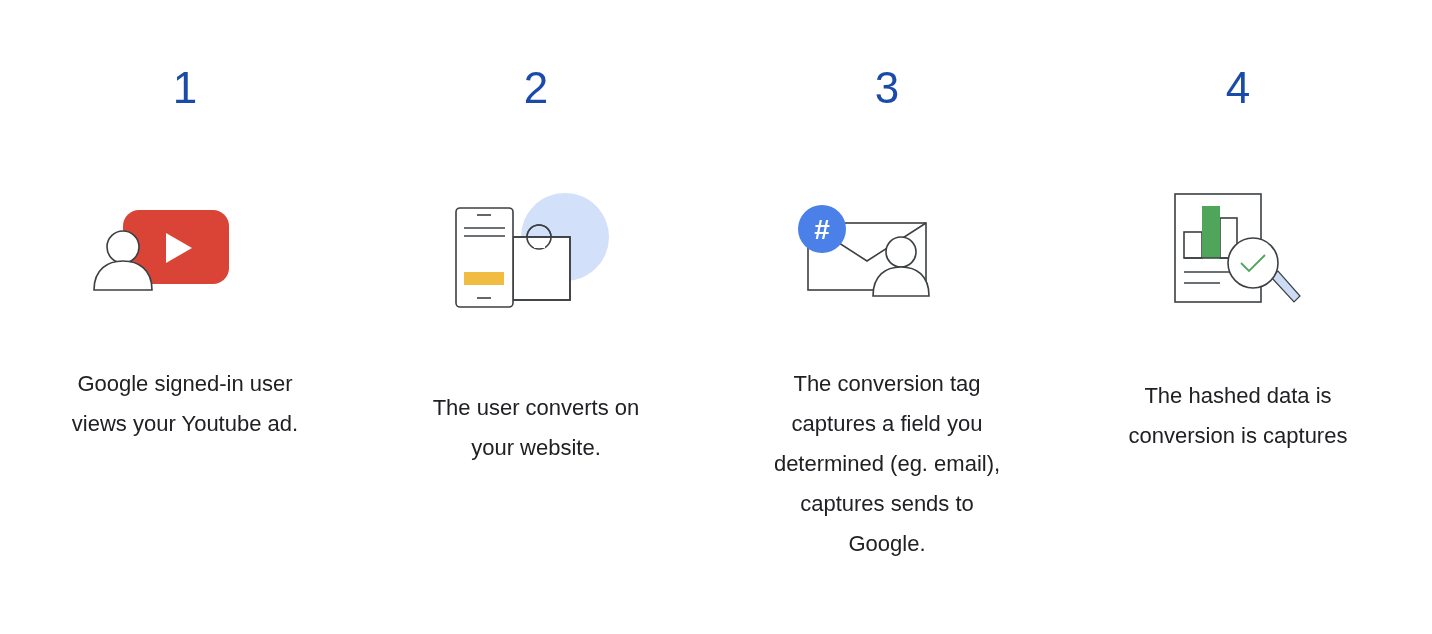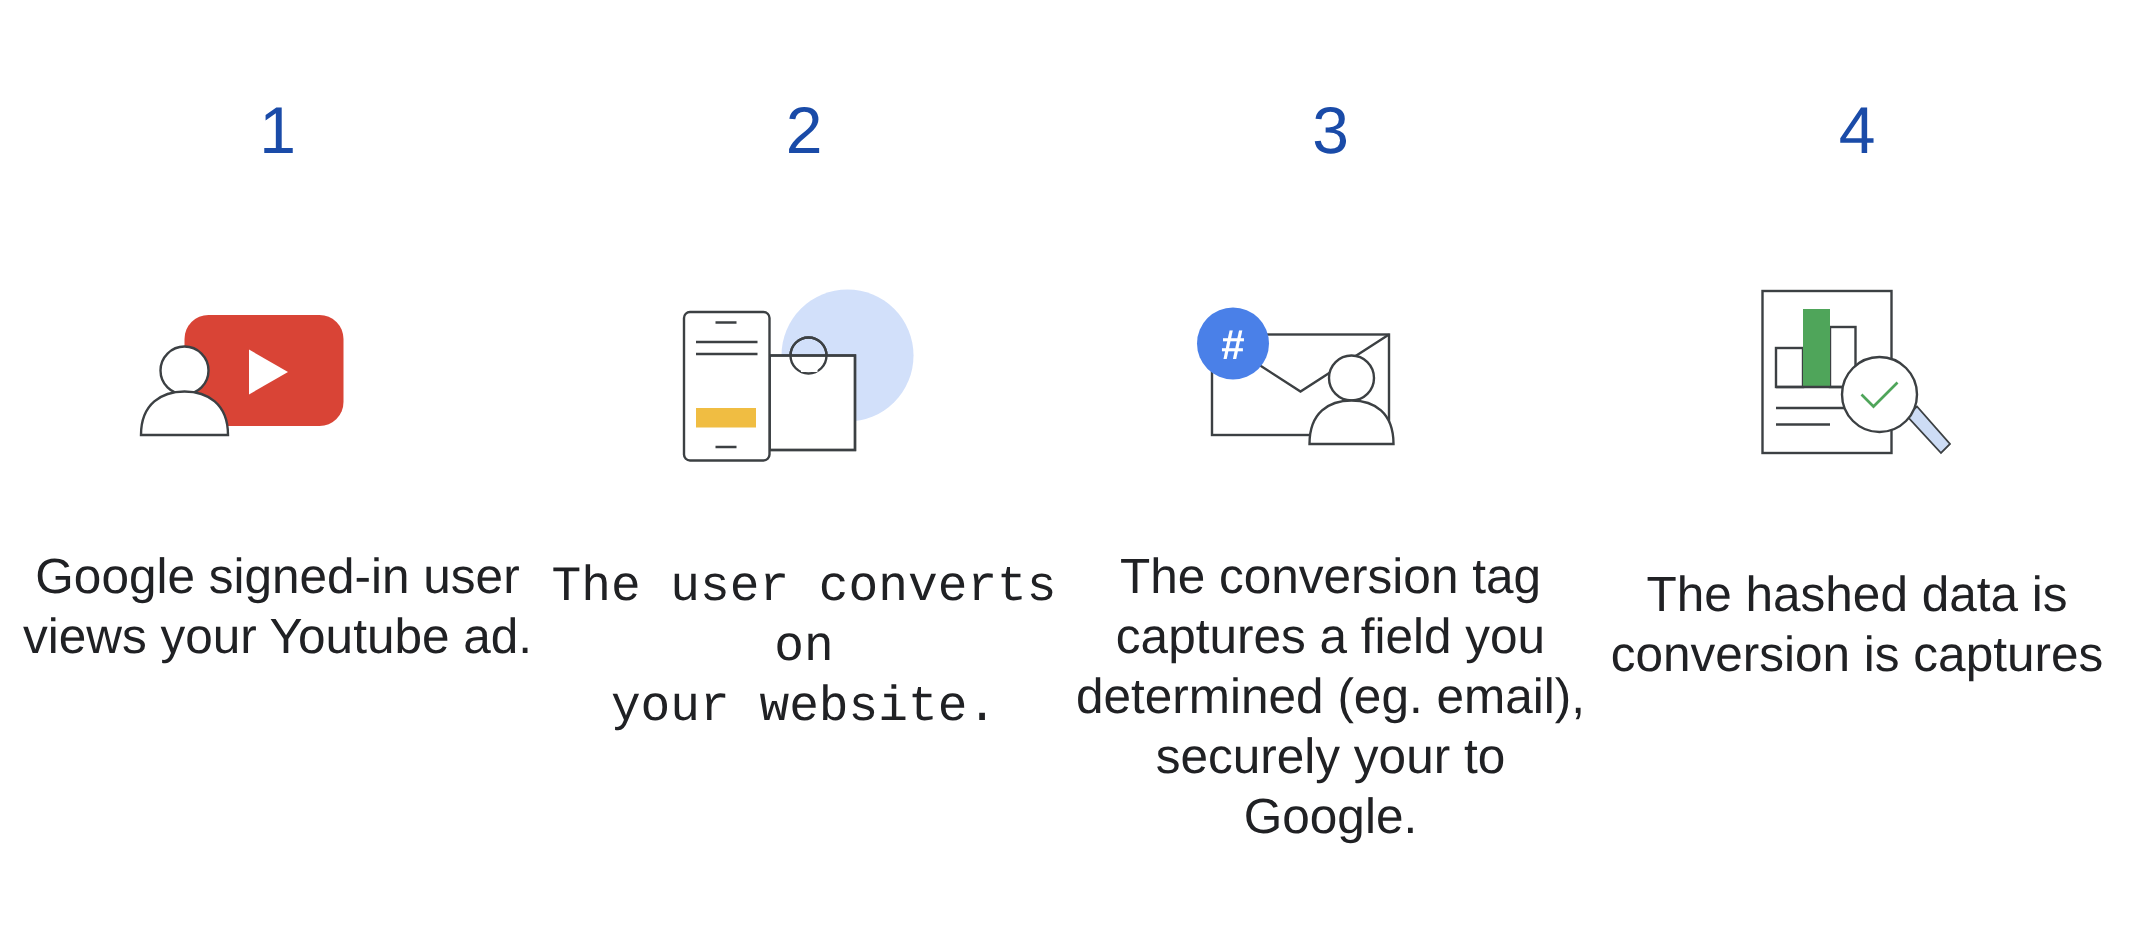--- a/index.html
+++ b/index.html
@@ -11,7 +11,7 @@
     .icon { position: absolute; top: 185px; left: 50%; transform: translateX(-50%); width: 200px; height: 130px; }
     .icon svg { width: 200px; height: 130px; display: block; }
     .desc { position: absolute; left: 0; width: 100%; text-align: center;
-      font-size: 33px; line-height: 40px; color: #202124; }
+      font-size: 22px; line-height: 40px; color: #202124; }
   </style>
 </head>
 <body>

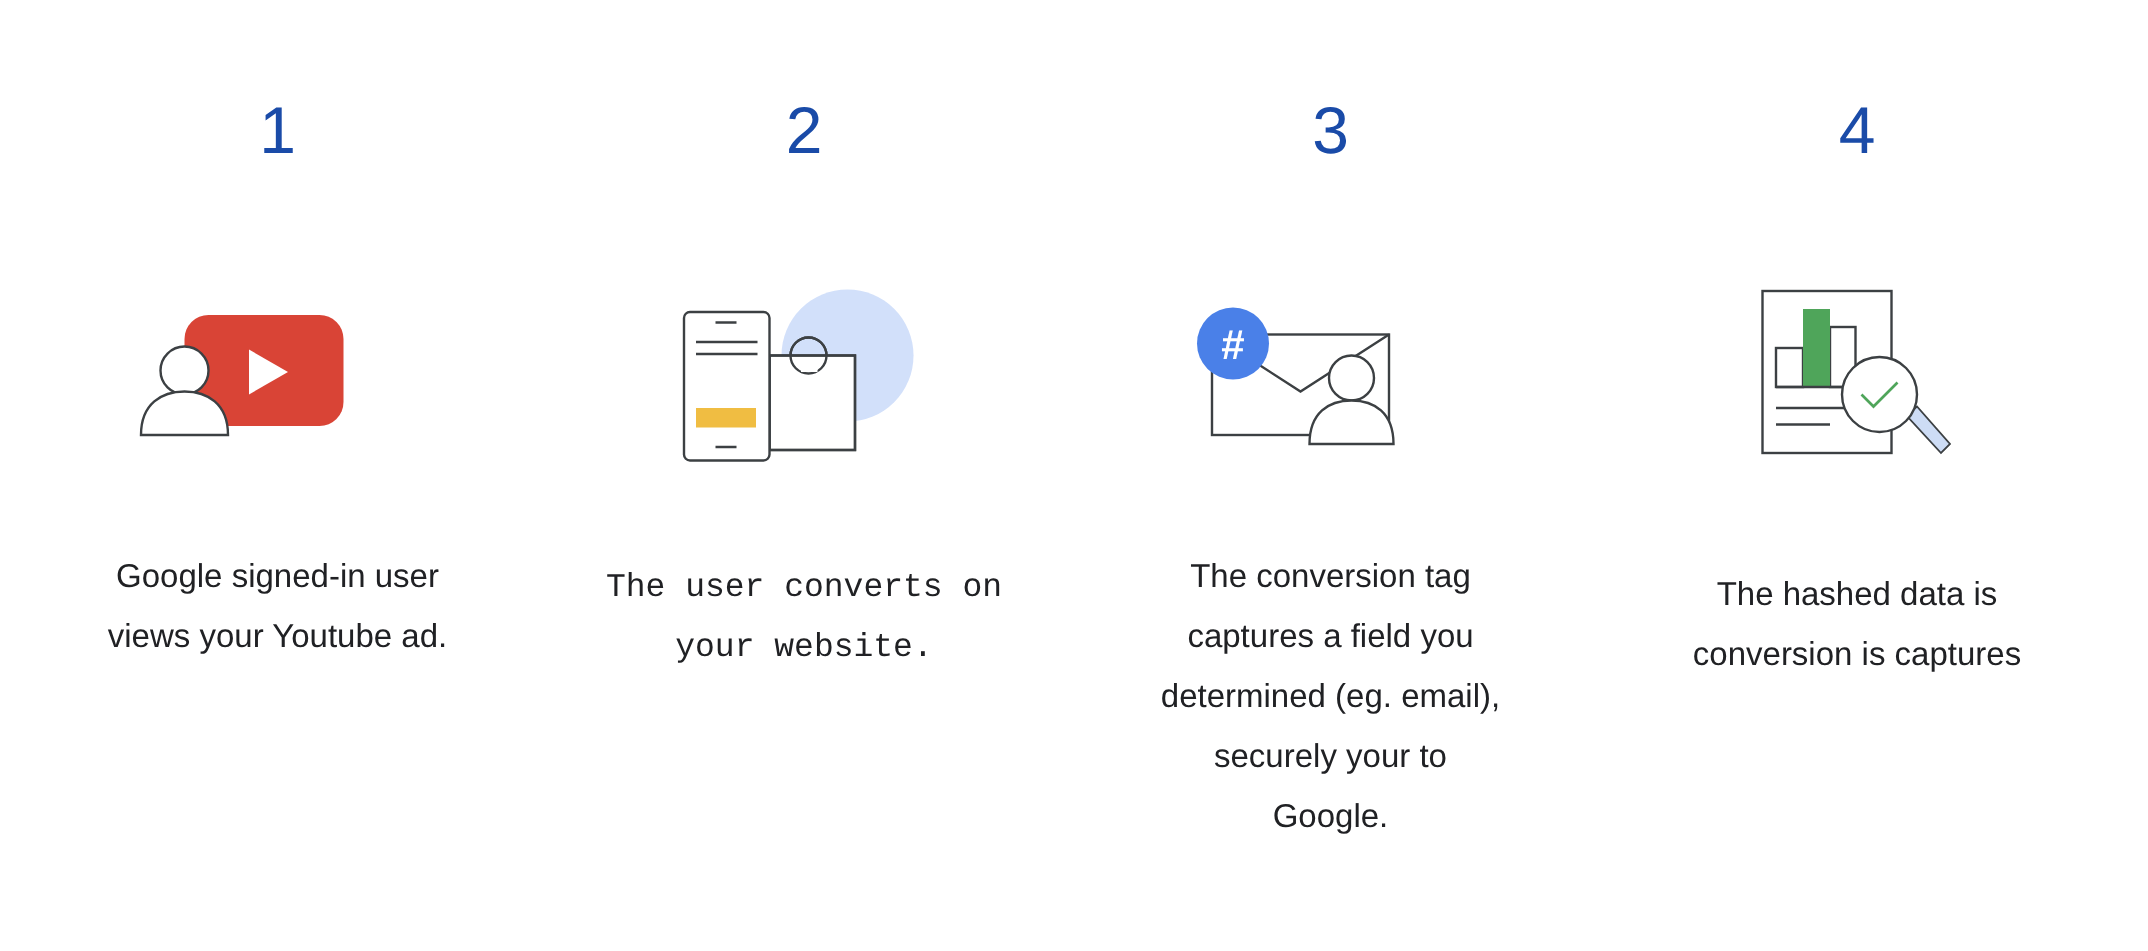--- a/index.html
+++ b/index.html
@@ -53,7 +53,7 @@
       <line x1="41" y1="113" x2="55" y2="113" stroke="#3c4043" stroke-width="1.6"></line>
     </svg>
   </div>
-  <div class="desc" style="top:372px;font-family:Liberation Mono, monospace;">
+  <div class="desc" style="top:388px;">
     <div>The user converts on</div>
     <div>your website.</div>
   </div>

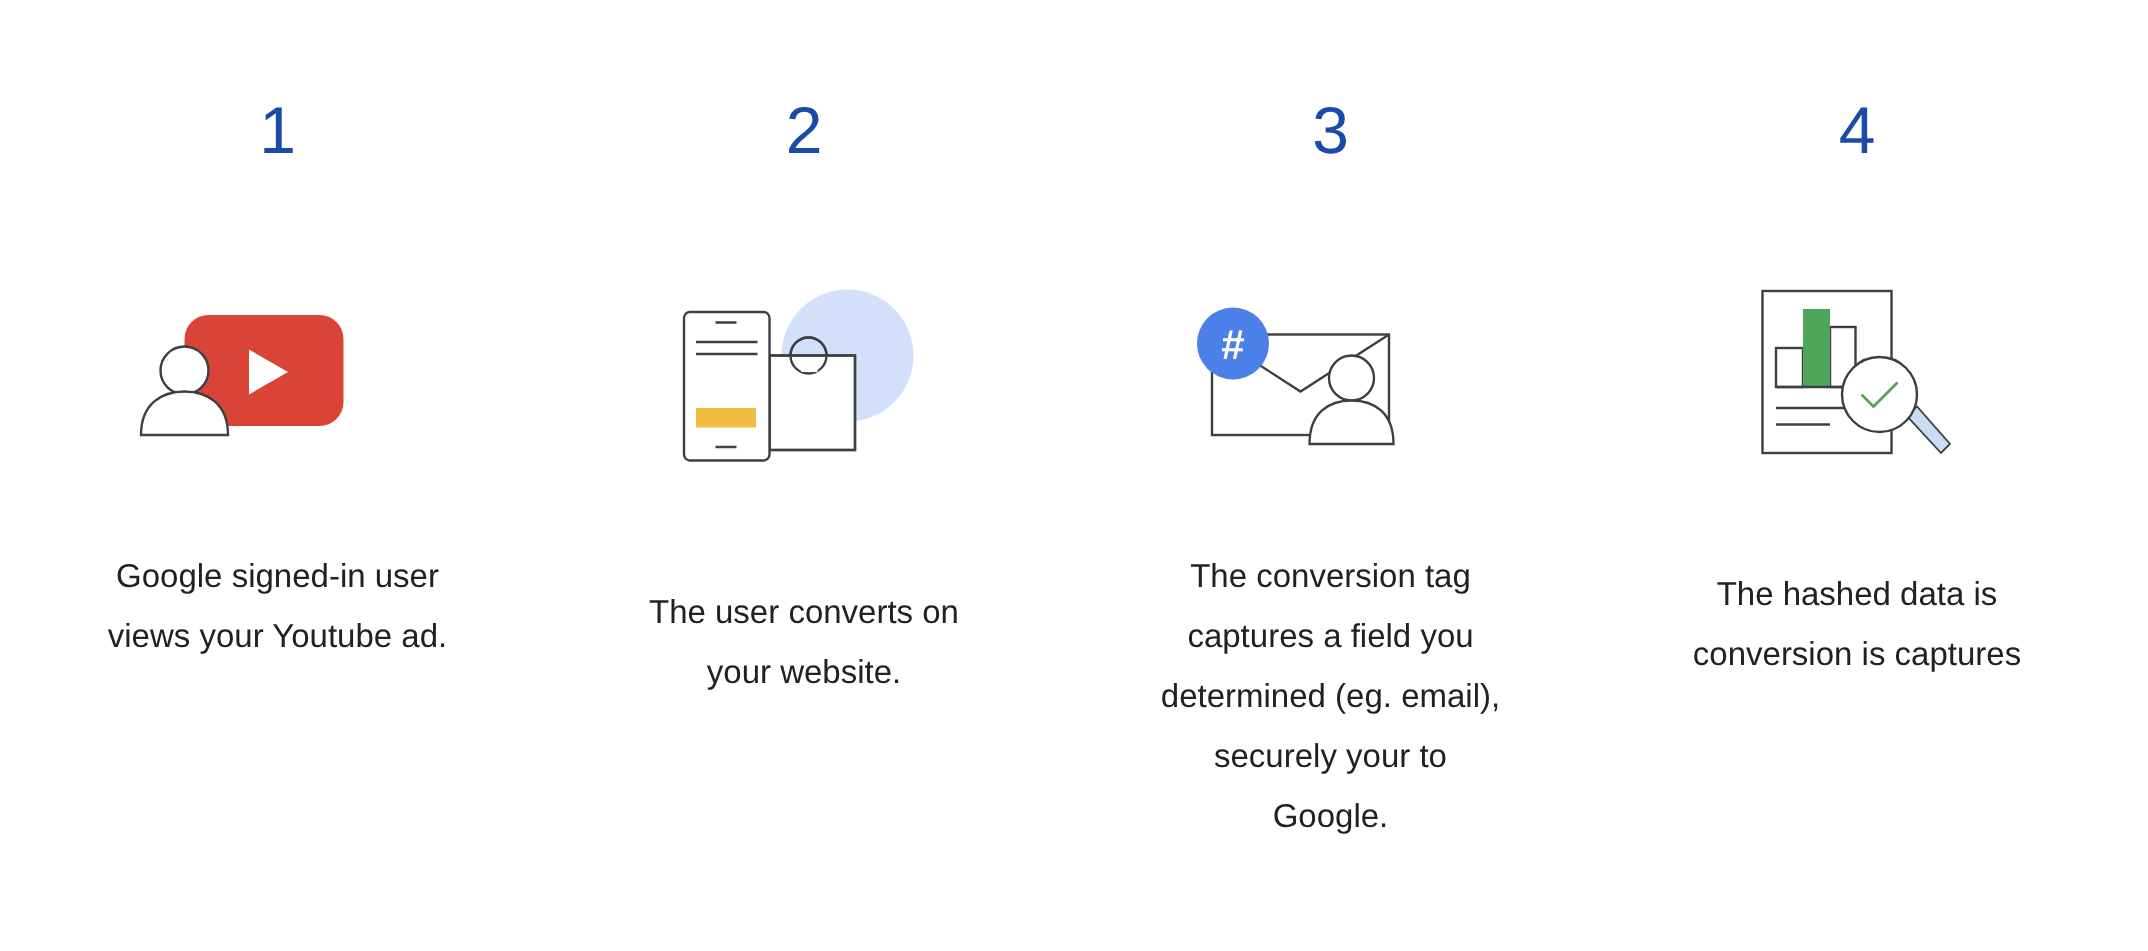--- a/index.html
+++ b/index.html
@@ -75,7 +75,7 @@
     <div>The conversion tag</div>
     <div>captures a field you</div>
     <div>determined (eg. email),</div>
-    <div>securely your to</div>
+    <div>captures sends to</div>
     <div>Google.</div>
   </div>
 </div>

